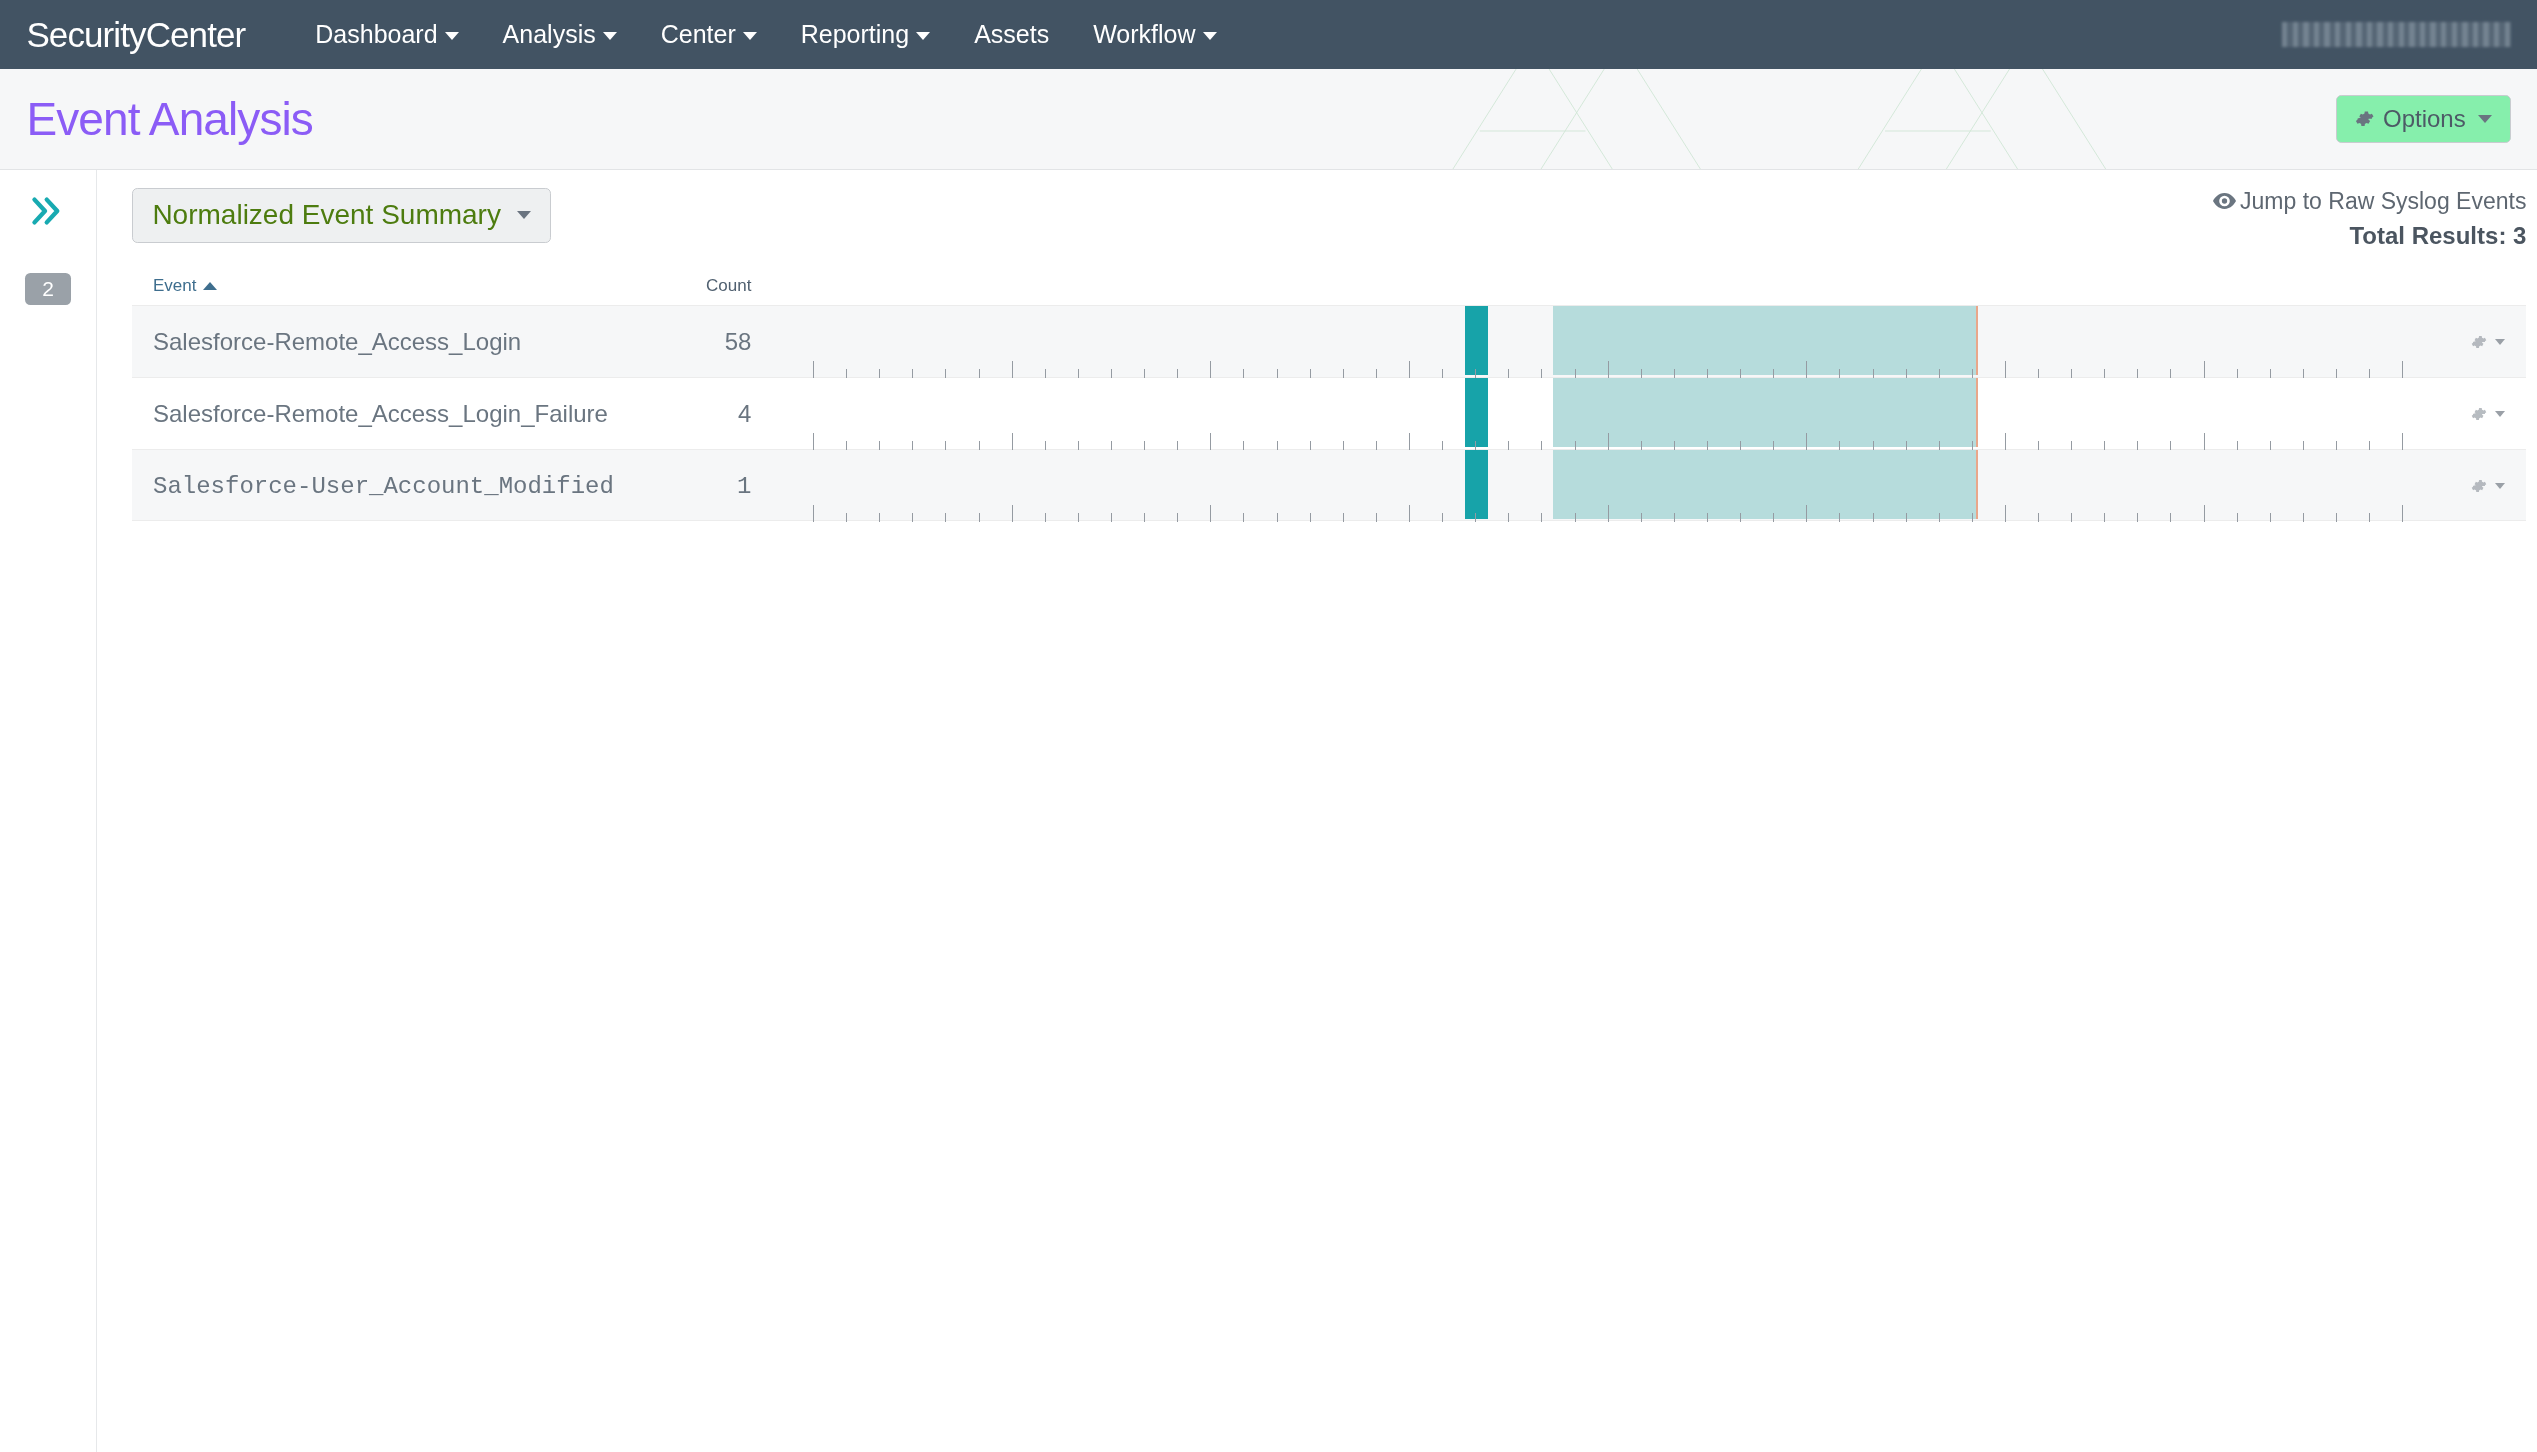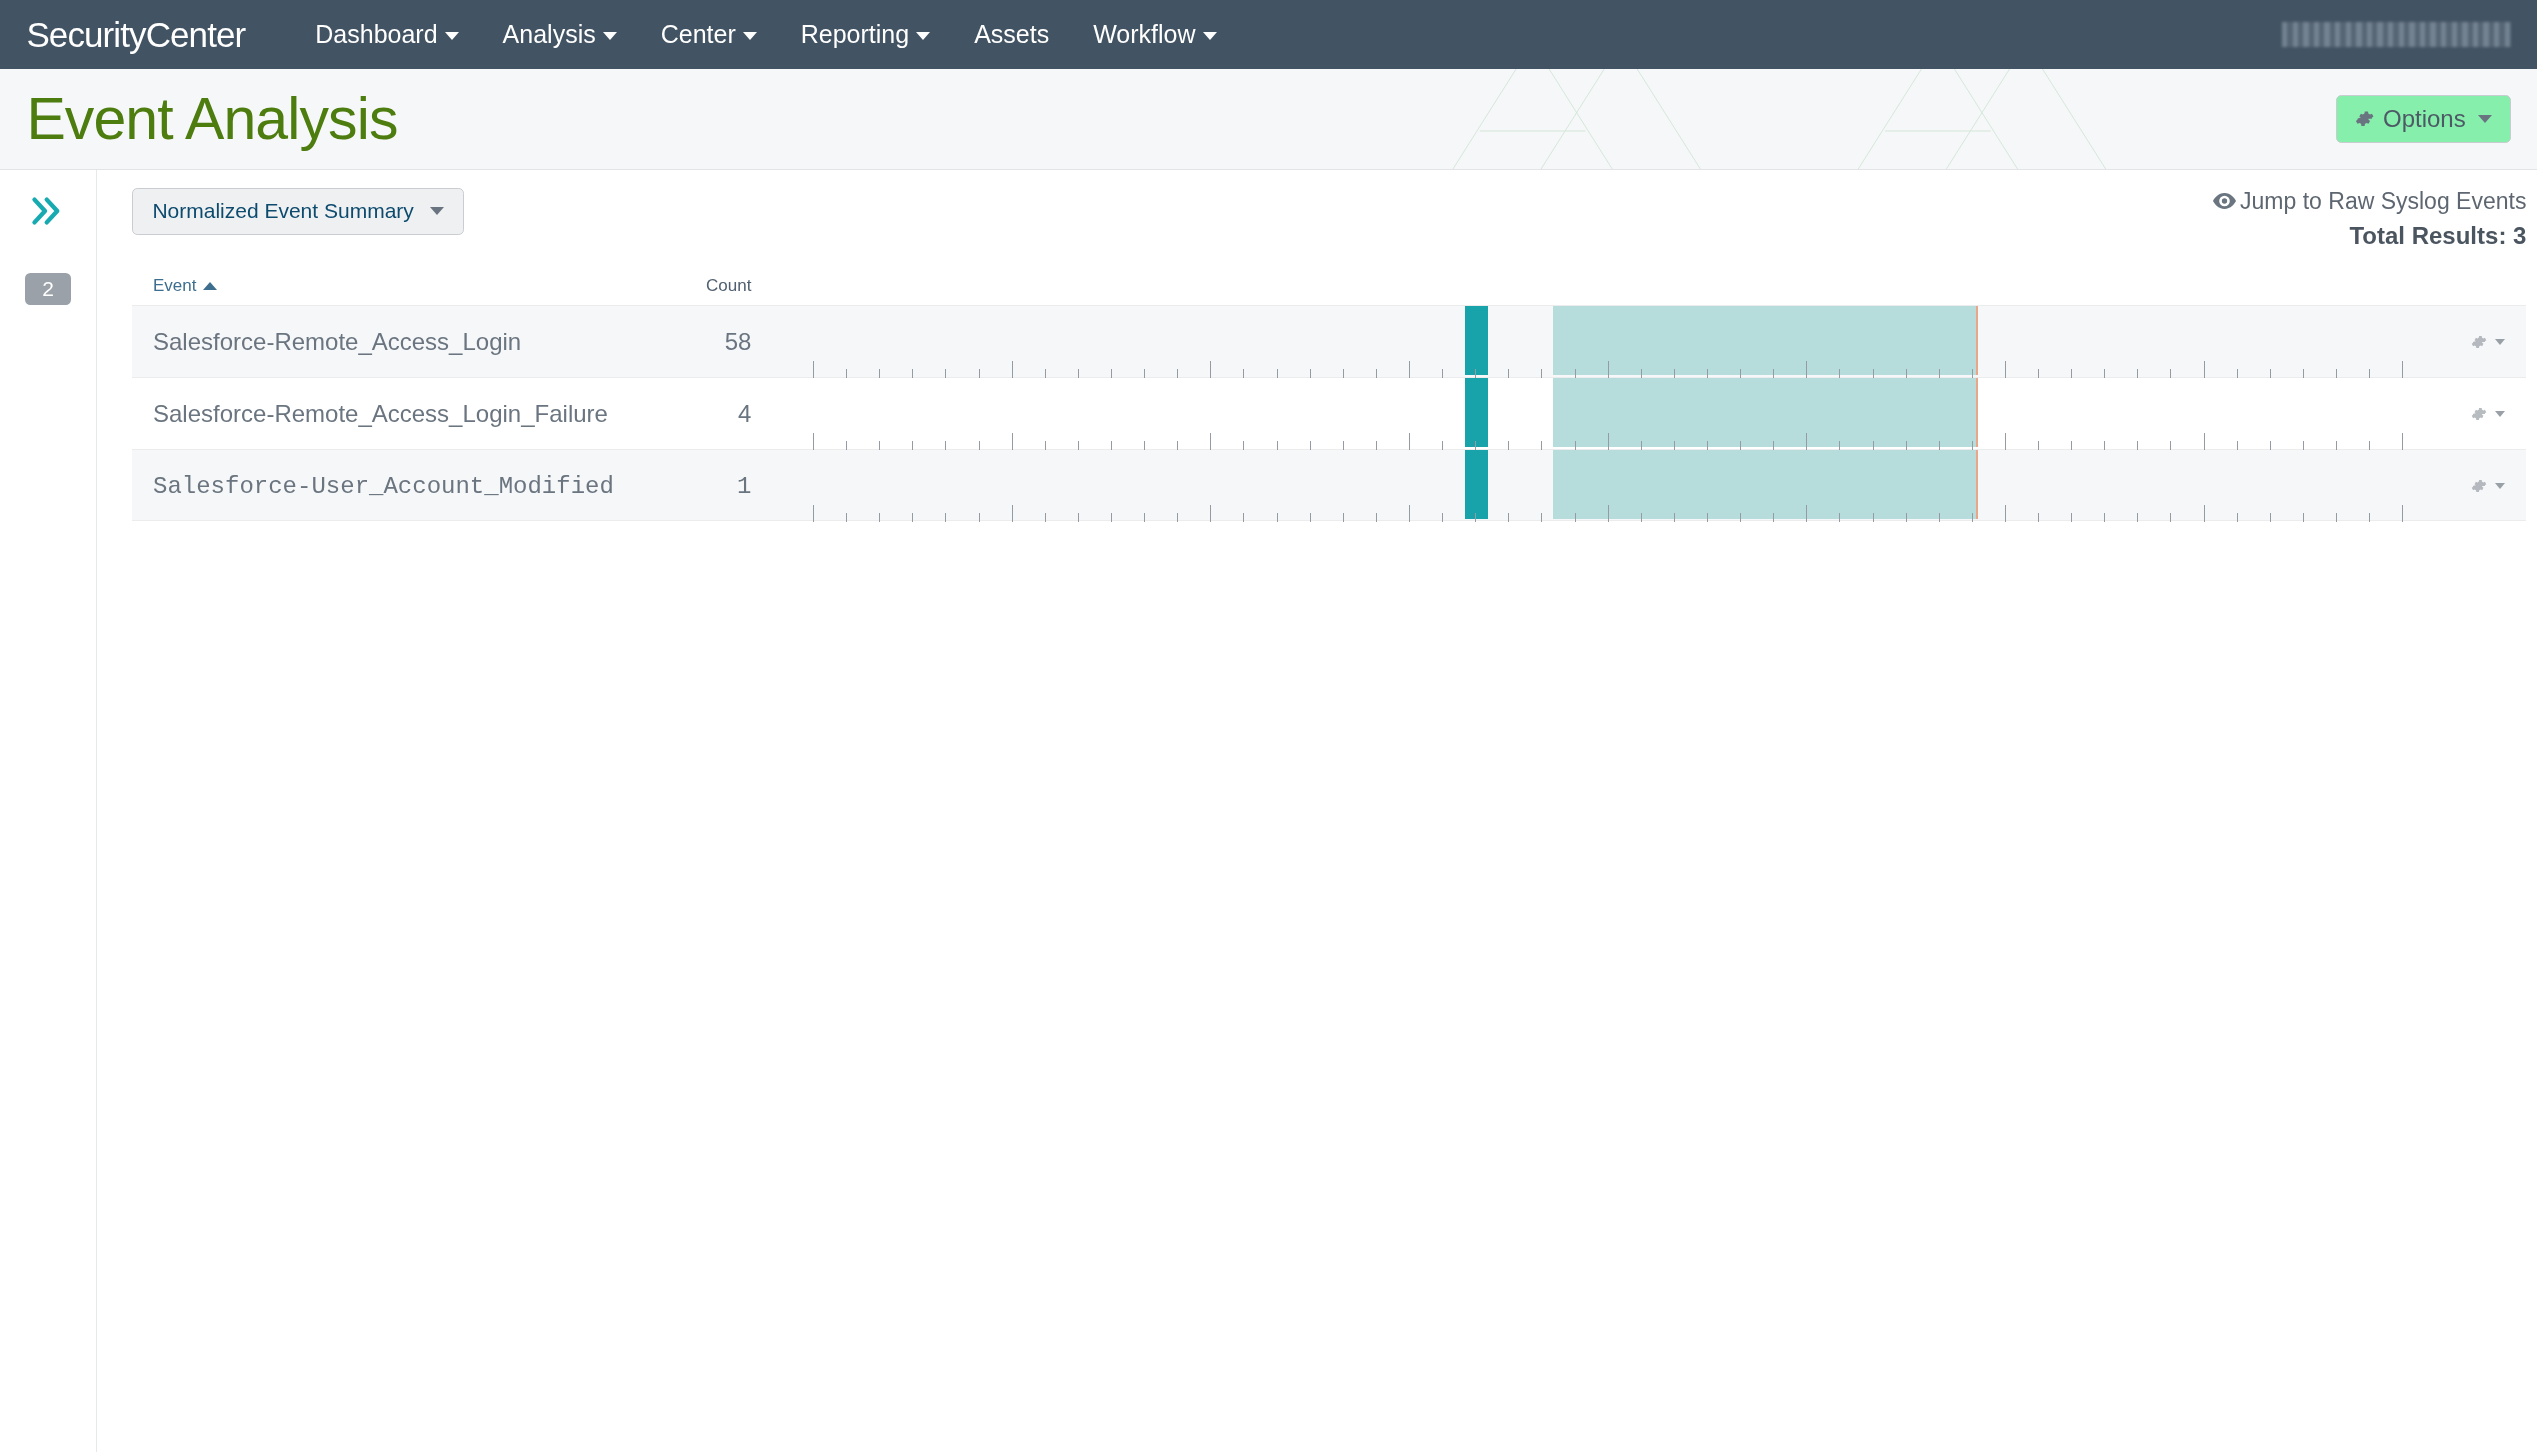--- a/index.html
+++ b/index.html
@@ -52,9 +52,9 @@
     overflow: hidden;
   }
   .page-title {
-    font-size: 59px;
+    font-size: 46px;
     font-weight: 200;
-    color: #4d7c0f;
+    color: #8b5cf6;
     letter-spacing: -0.9px;
   }
   .pagehead .deco {

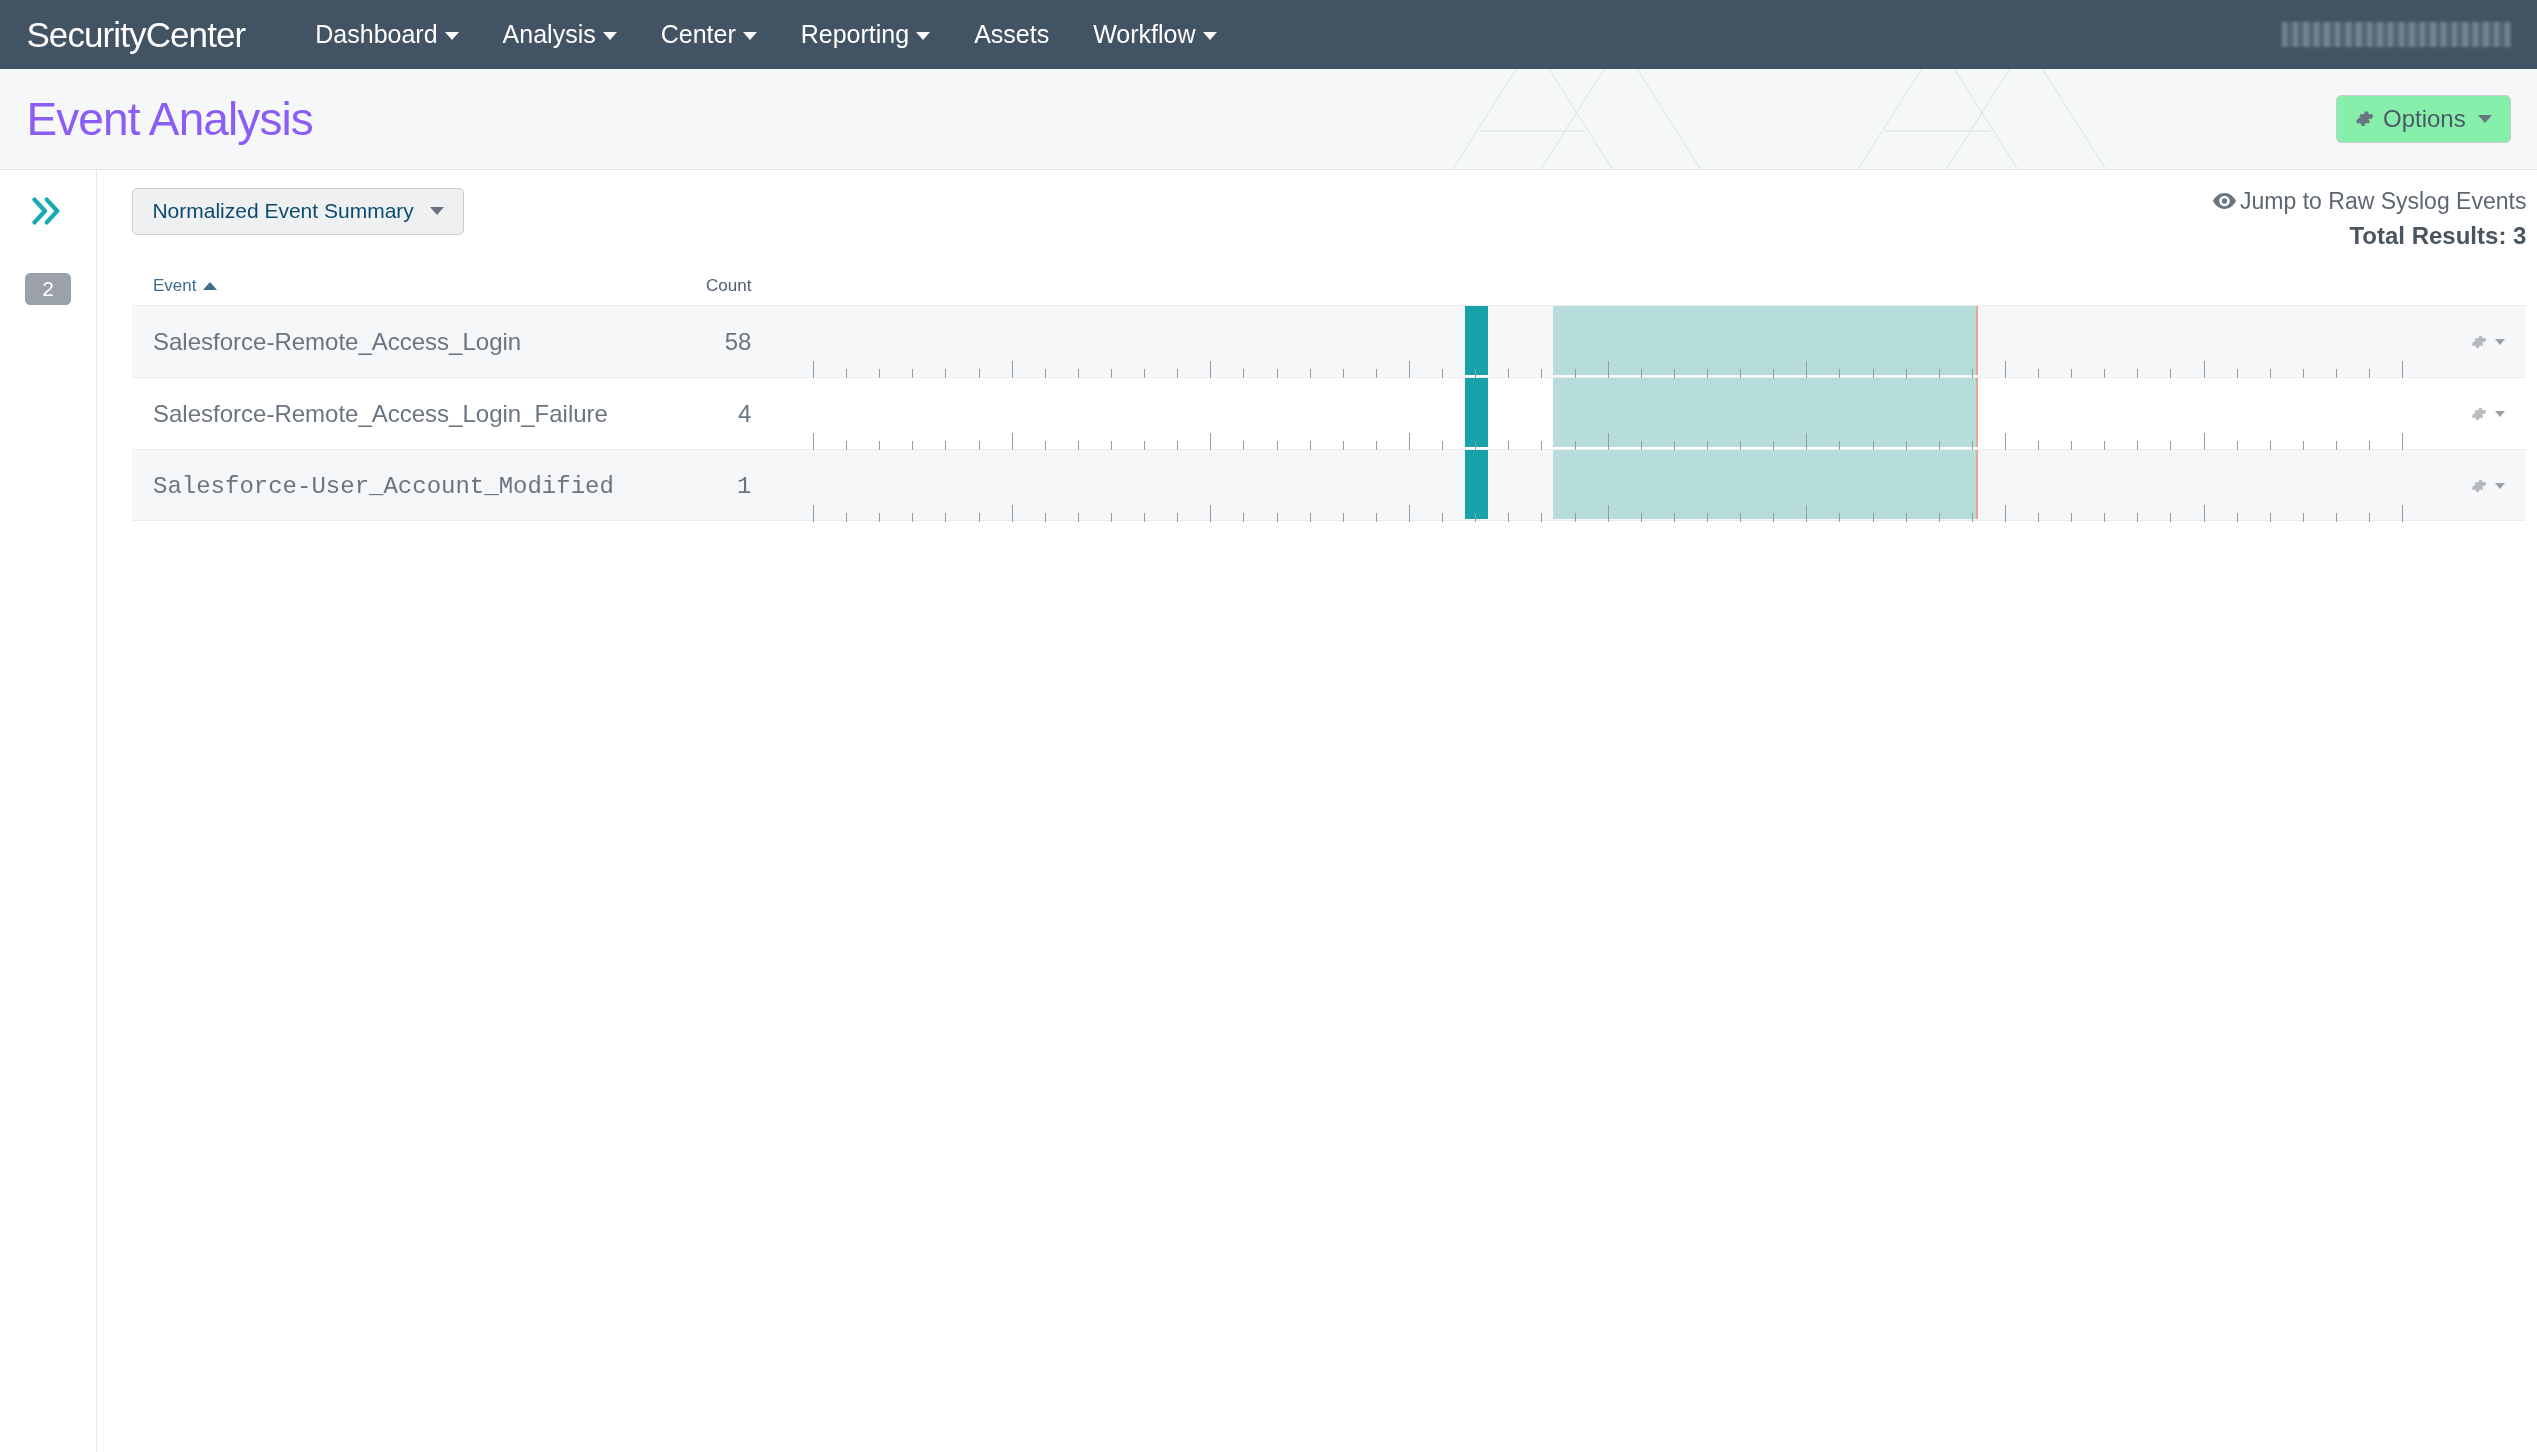--- a/index.html
+++ b/index.html
@@ -131,8 +131,8 @@
     border: 0.9px solid #c9ccd0;
     border-radius: 5.3px;
     padding: 10.6px 19.4px;
-    font-size: 21px;
-    color: #0c4a6e;
+    font-size: 28px;
+    color: #4d7c0f;
     cursor: pointer;
   }
   .toolbar-right {

